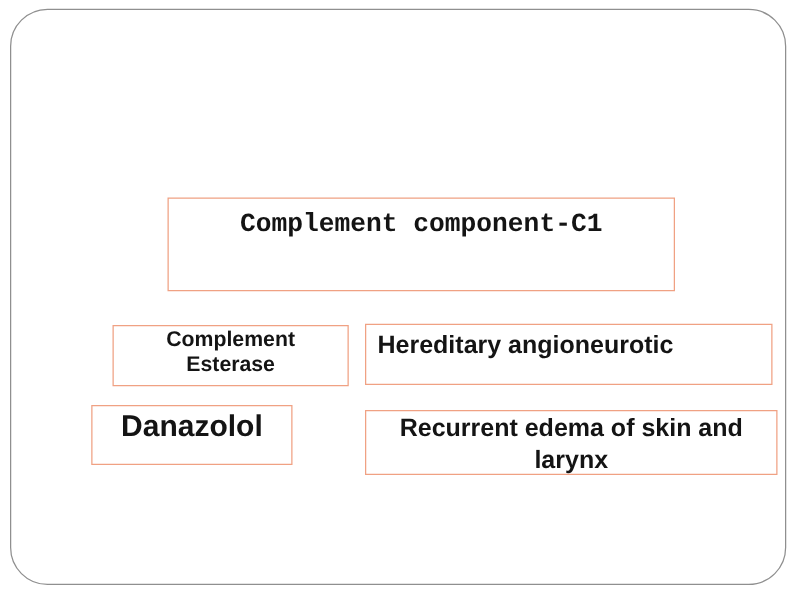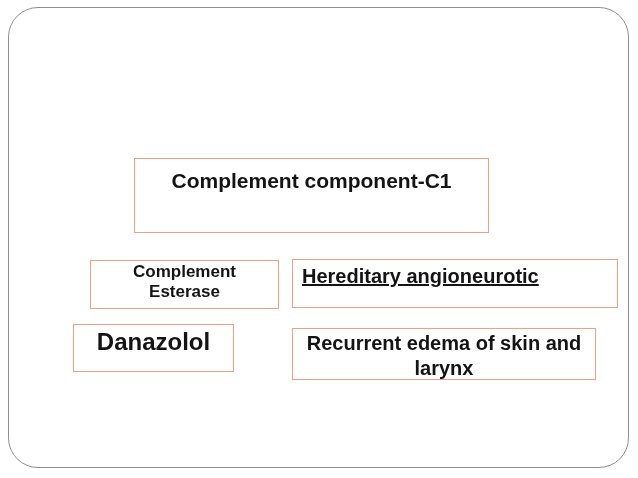--- a/index.html
+++ b/index.html
@@ -37,12 +37,13 @@
   .top-box {
     left: 134px;
     top: 158px;
-    width: 355px;
+    width: 406px;
     height: 75px;
     font-size: 21px;
     line-height: 31px;
     text-align: center;
     padding-top: 6px;
+    font-family: Liberation Mono, monospace;
   }
   .esterase-box {
     left: 90px;

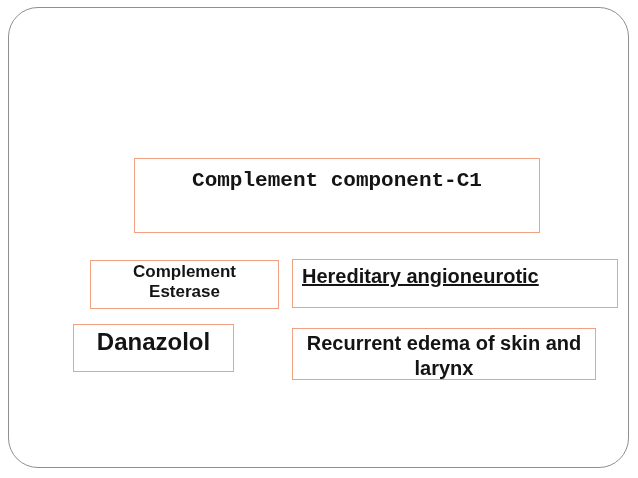--- a/index.html
+++ b/index.html
@@ -65,7 +65,7 @@
     text-align: left;
     padding-top: 4px;
   }
-  .hereditary-box .line-1 { padding-left: 9px; text-decoration: underline; }
+  .hereditary-box .line-1 { padding-left: 9px; }
   .hereditary-box .line-2 { padding-left: 27px; }
   .danazolol-box {
     left: 73px;

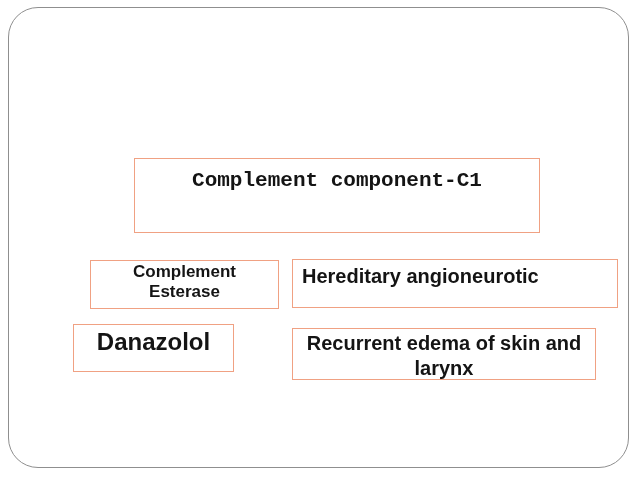--- a/index.html
+++ b/index.html
@@ -80,7 +80,7 @@
   .recurrent-box {
     left: 292px;
     top: 328px;
-    width: 304px;
+    width: 330px;
     height: 52px;
     font-size: 20px;
     line-height: 25px;

